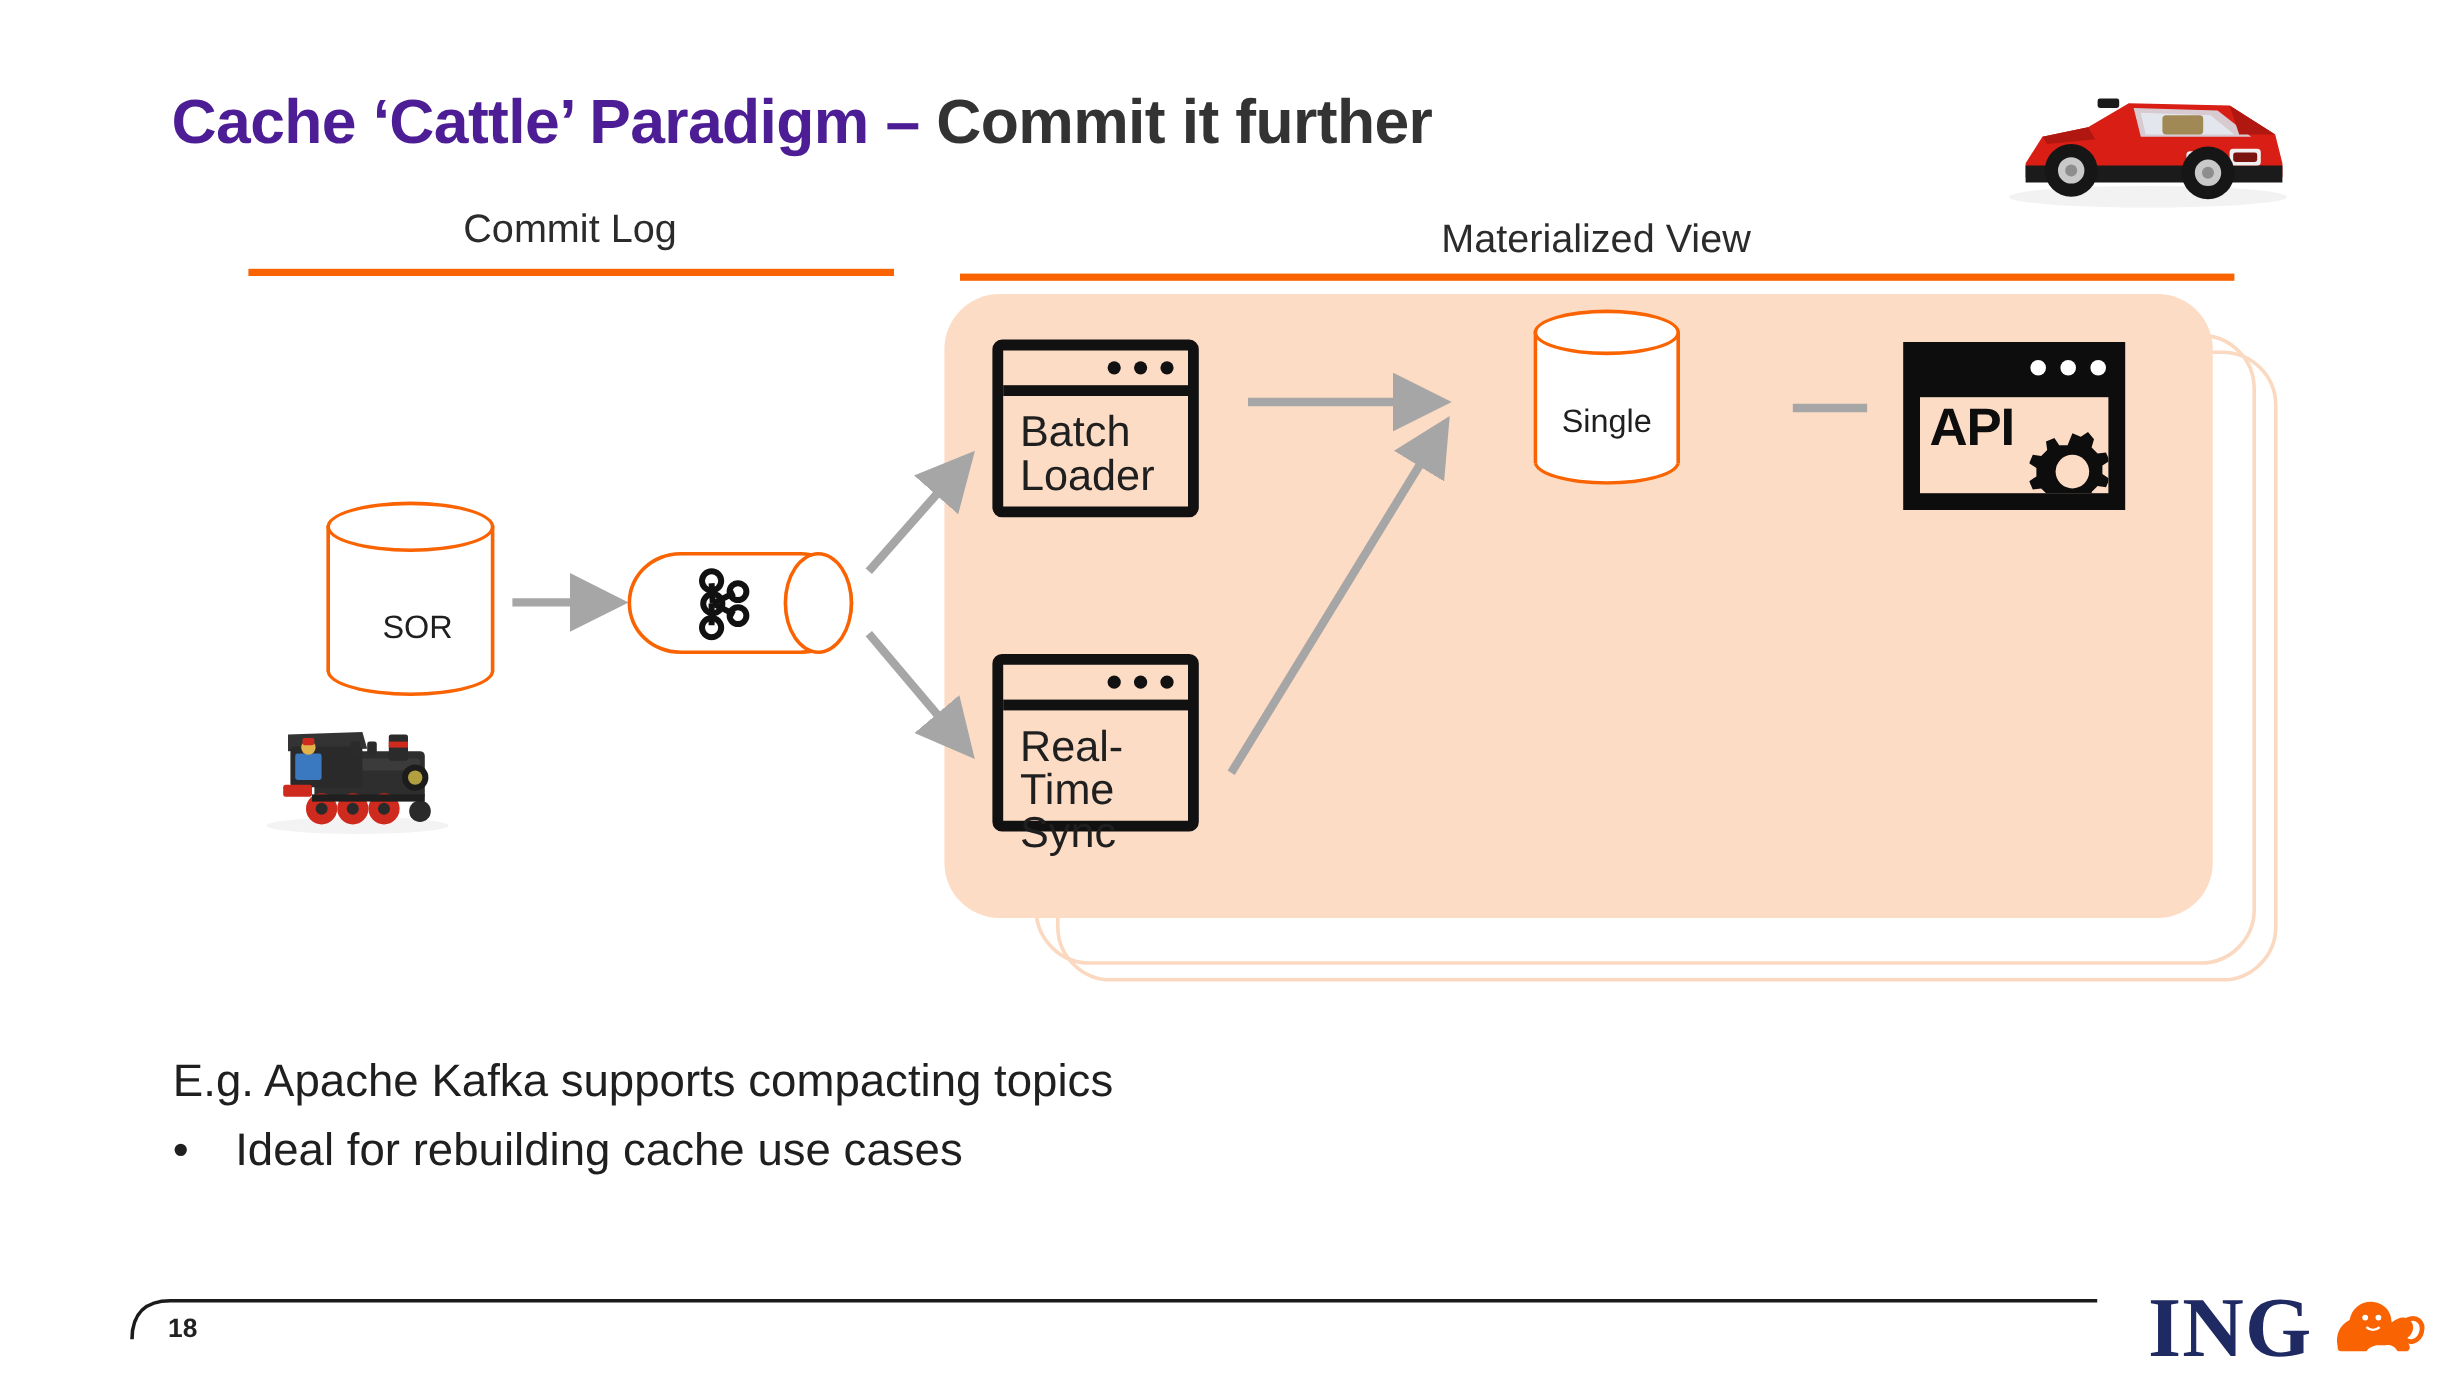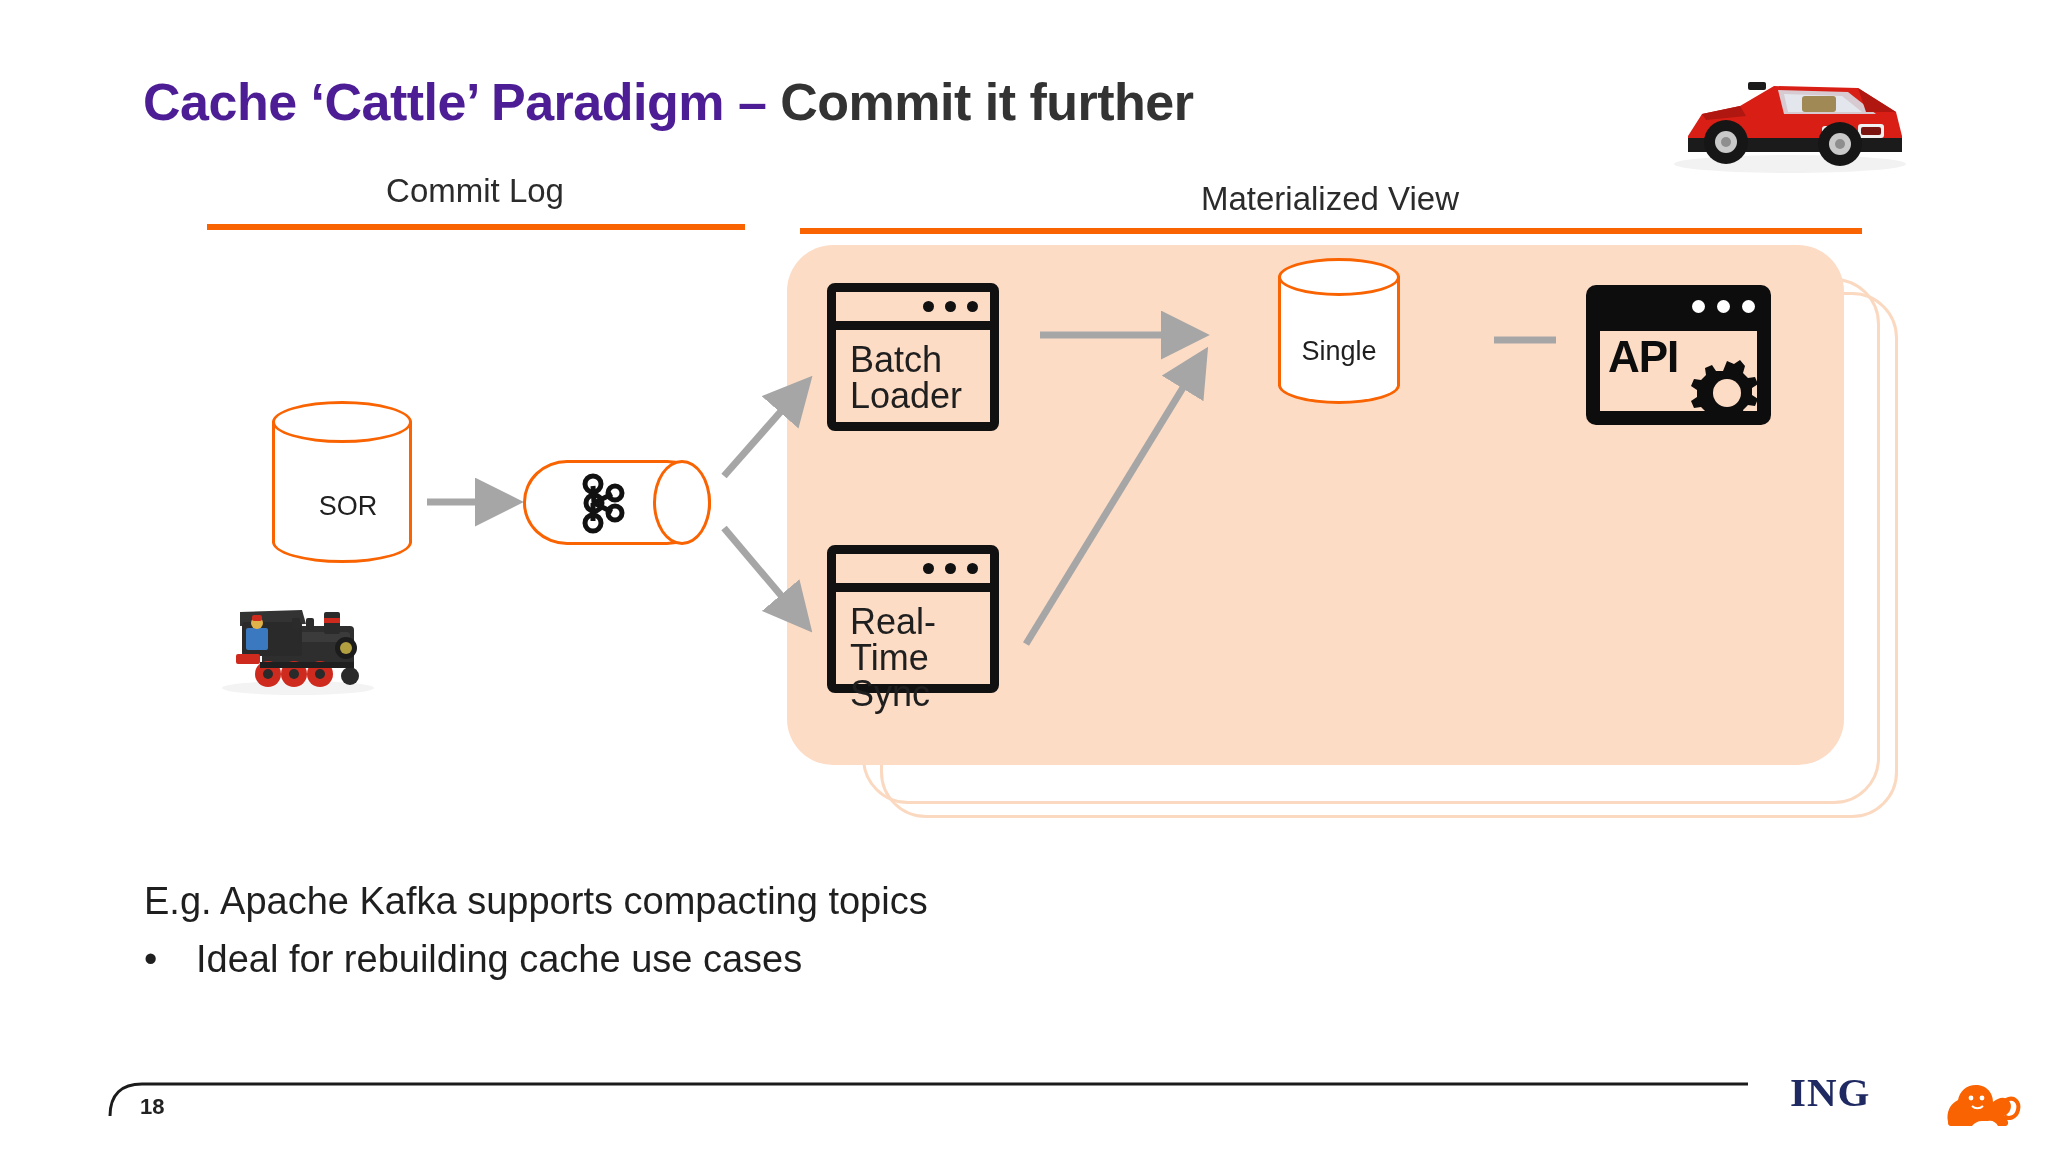--- a/index.html
+++ b/index.html
@@ -185,7 +185,7 @@
     position: absolute;
     left: 1586px; top: 285px;
     width: 185px; height: 140px;
-    border-radius: 10px;
+    border-radius: 0;
     background: #0d0d0d;
     box-sizing: border-box;
     padding: 0;

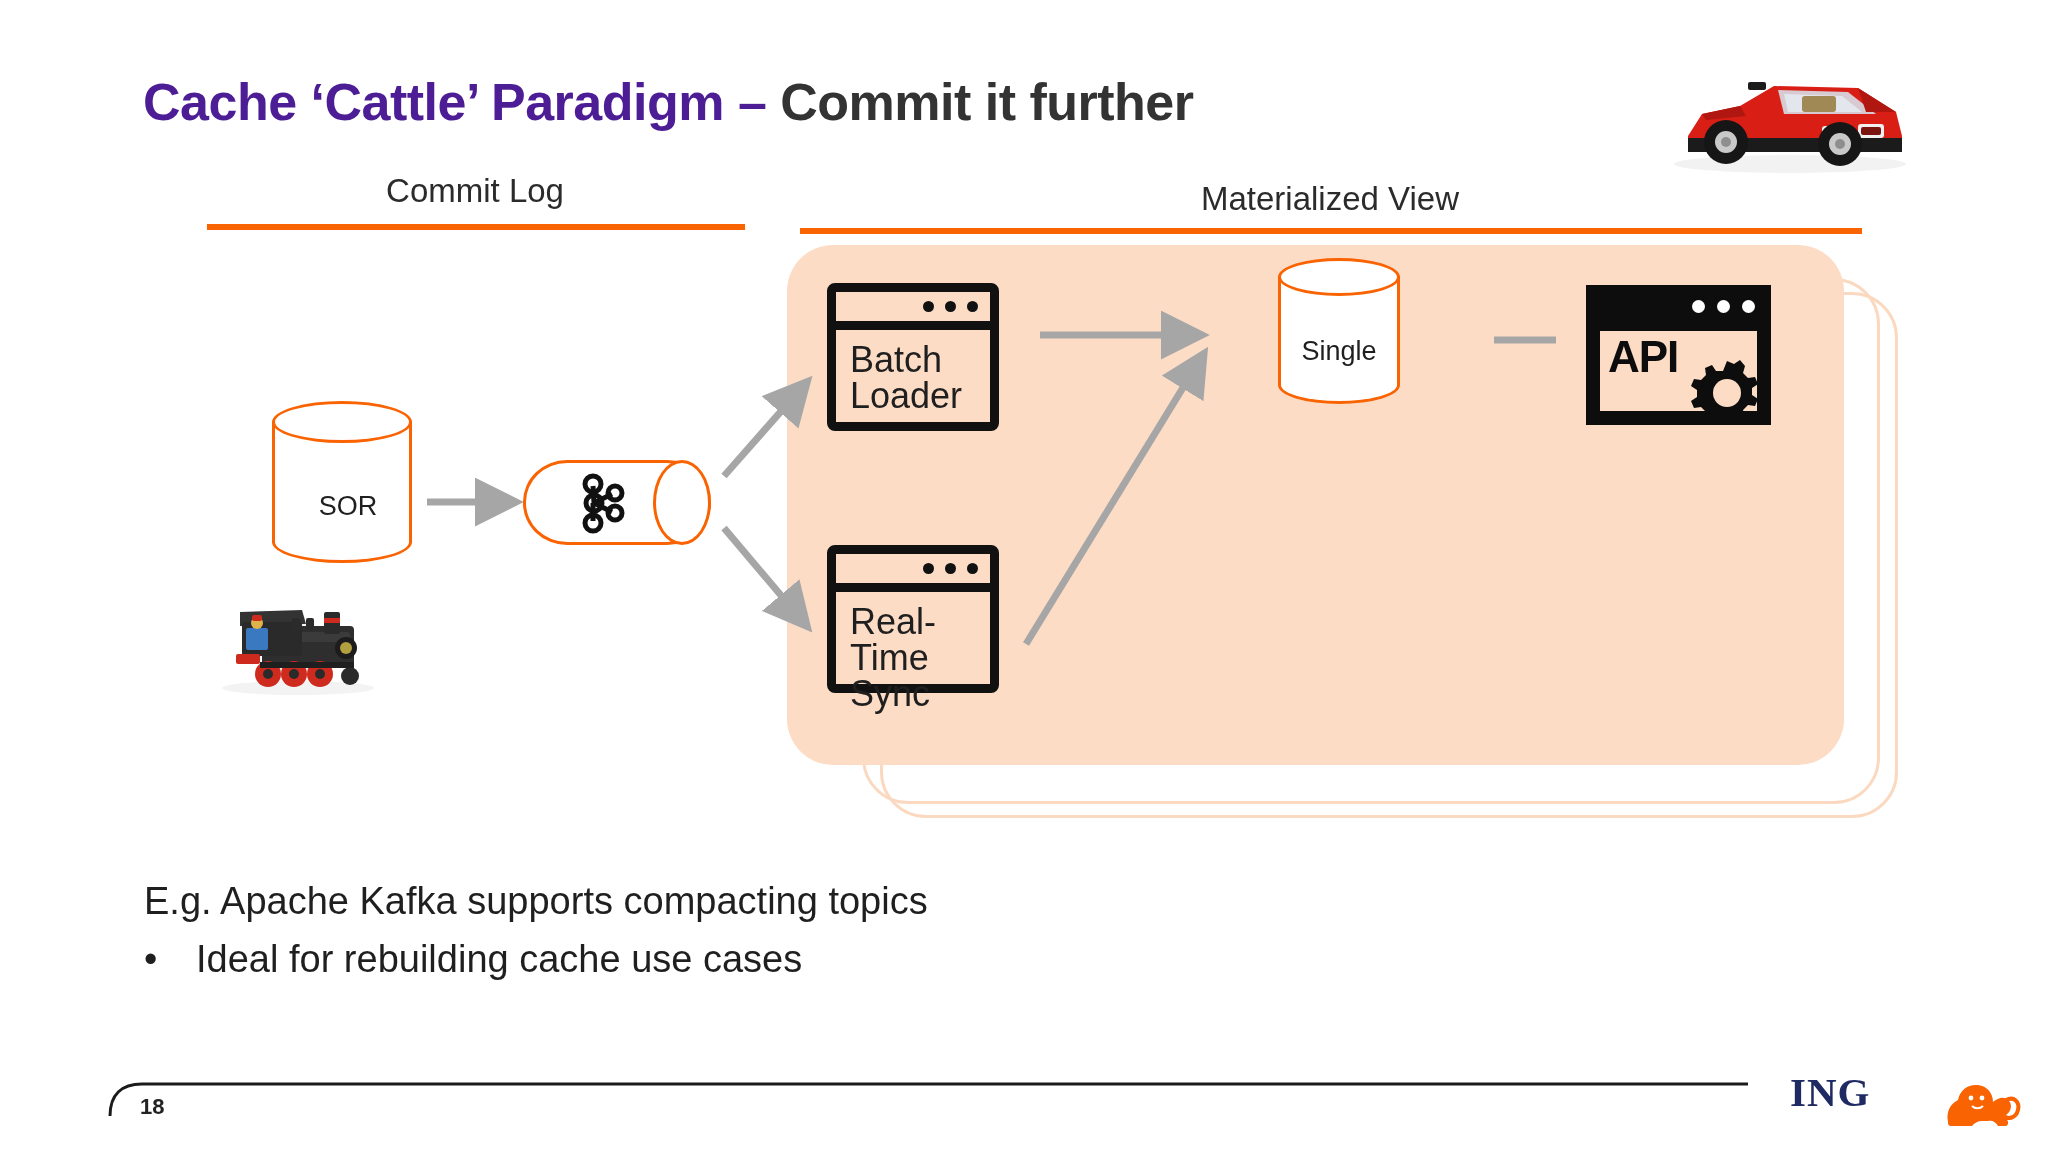--- a/index.html
+++ b/index.html
@@ -102,7 +102,7 @@
     color: #1f1f1f;
   }
 
-  #sor-cyl { left: 272px; top: 401px; width: 152px; height: 155px; }
+  #sor-cyl { left: 272px; top: 418px; width: 152px; height: 155px; }
   #sor-cyl .body   { top: 20px; width: 140px; height: 122px; background: #ffffff; }
   #sor-cyl .top    { top: 0px;  width: 140px; height: 42px; background: #ffffff; }
   #sor-cyl .bottom { top: 120px; width: 140px; height: 42px; background: #ffffff; border-top-color: transparent; }

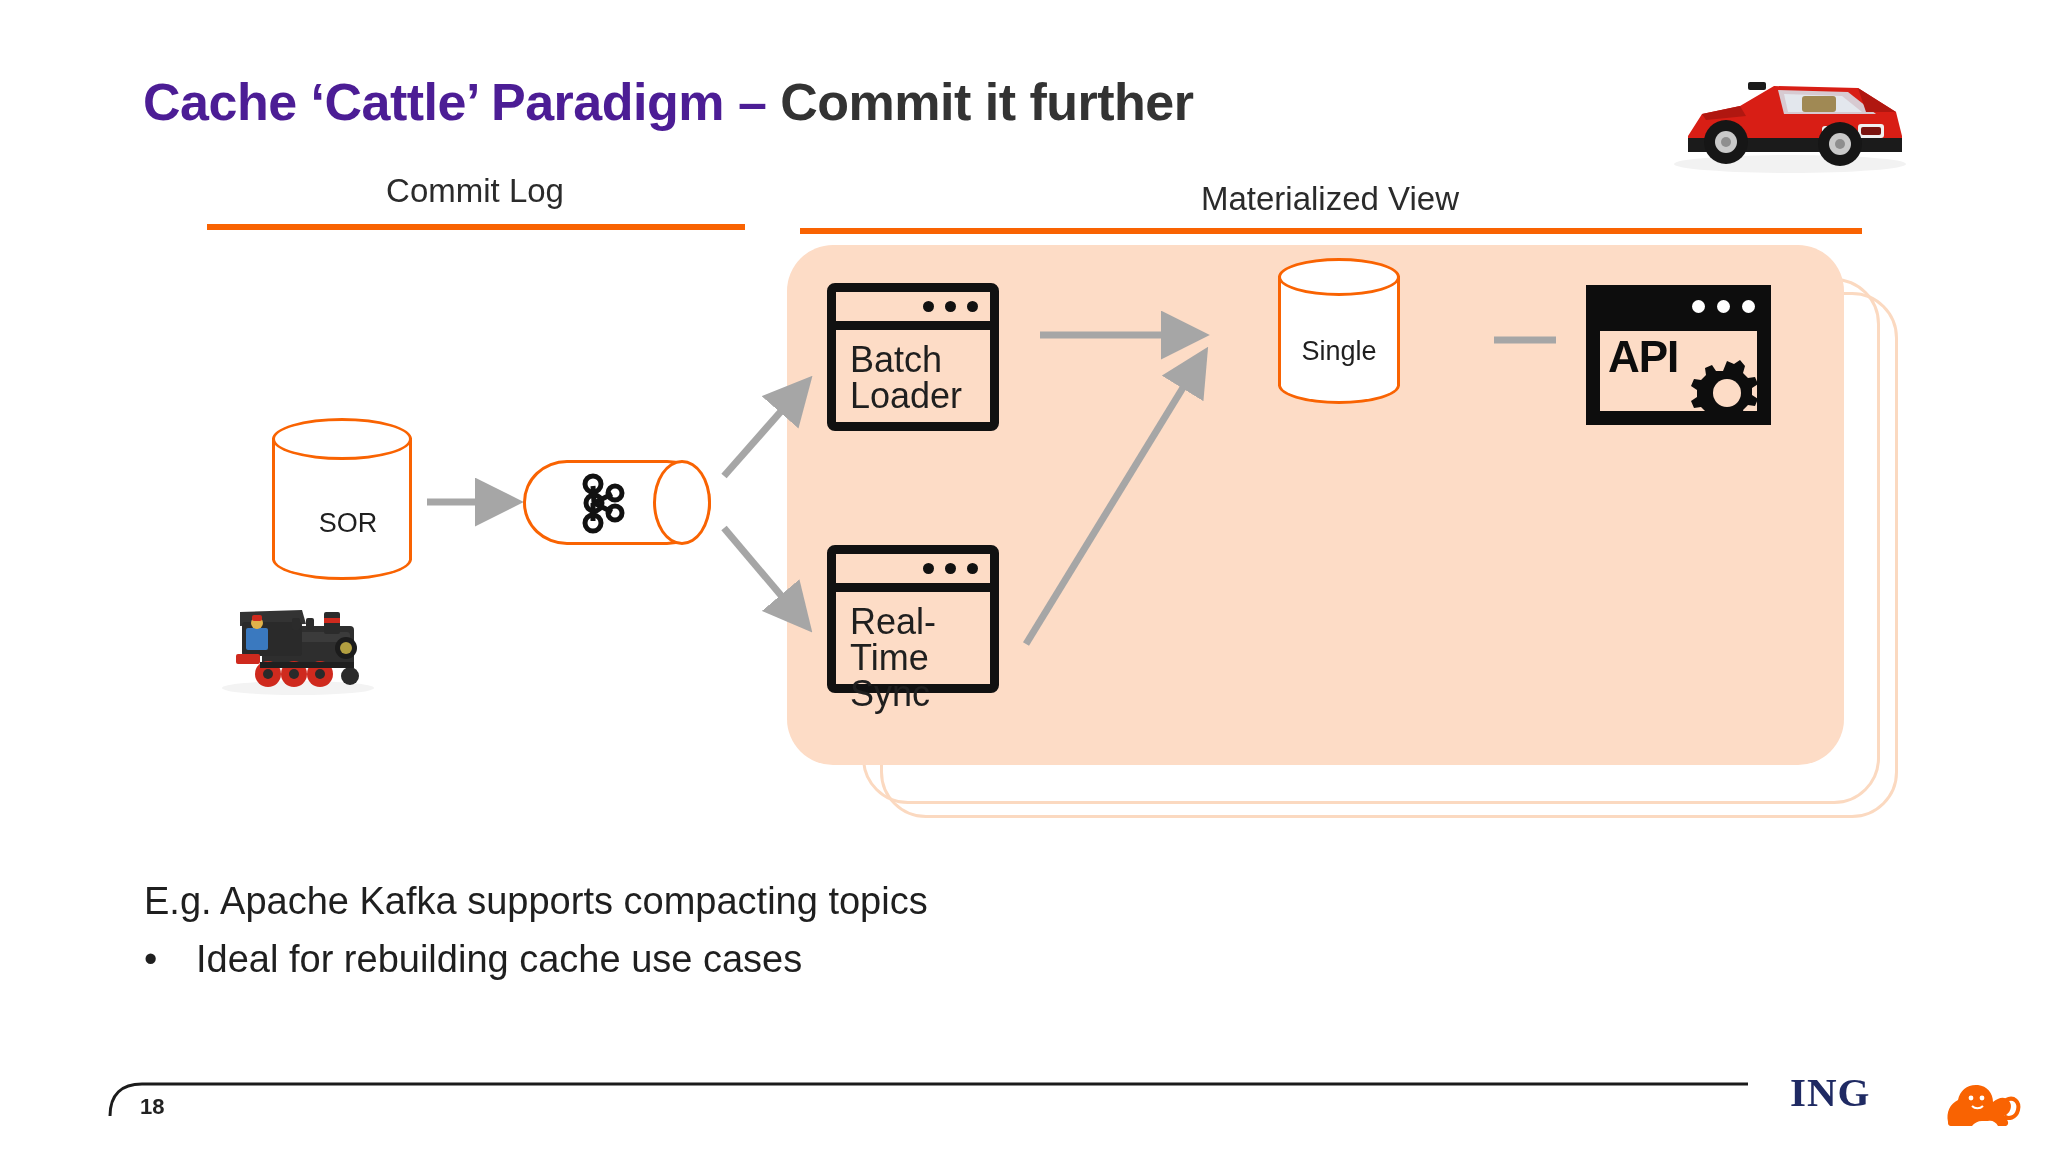--- a/index.html
+++ b/index.html
@@ -284,7 +284,7 @@
     left: 0; top: 2px;
     font-family: "Liberation Serif", serif;
     font-weight: bold;
-    font-size: 41px;
+    font-size: 71px;
     color: #1F2A63;
     letter-spacing: 1px;
     line-height: 1;

